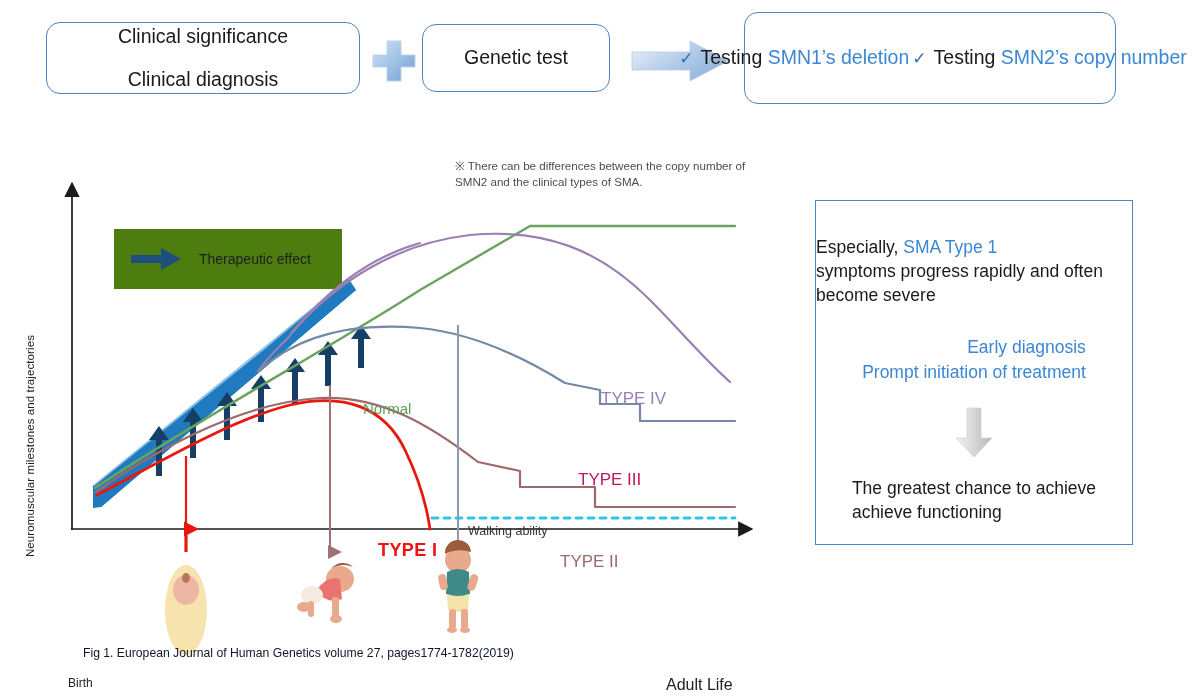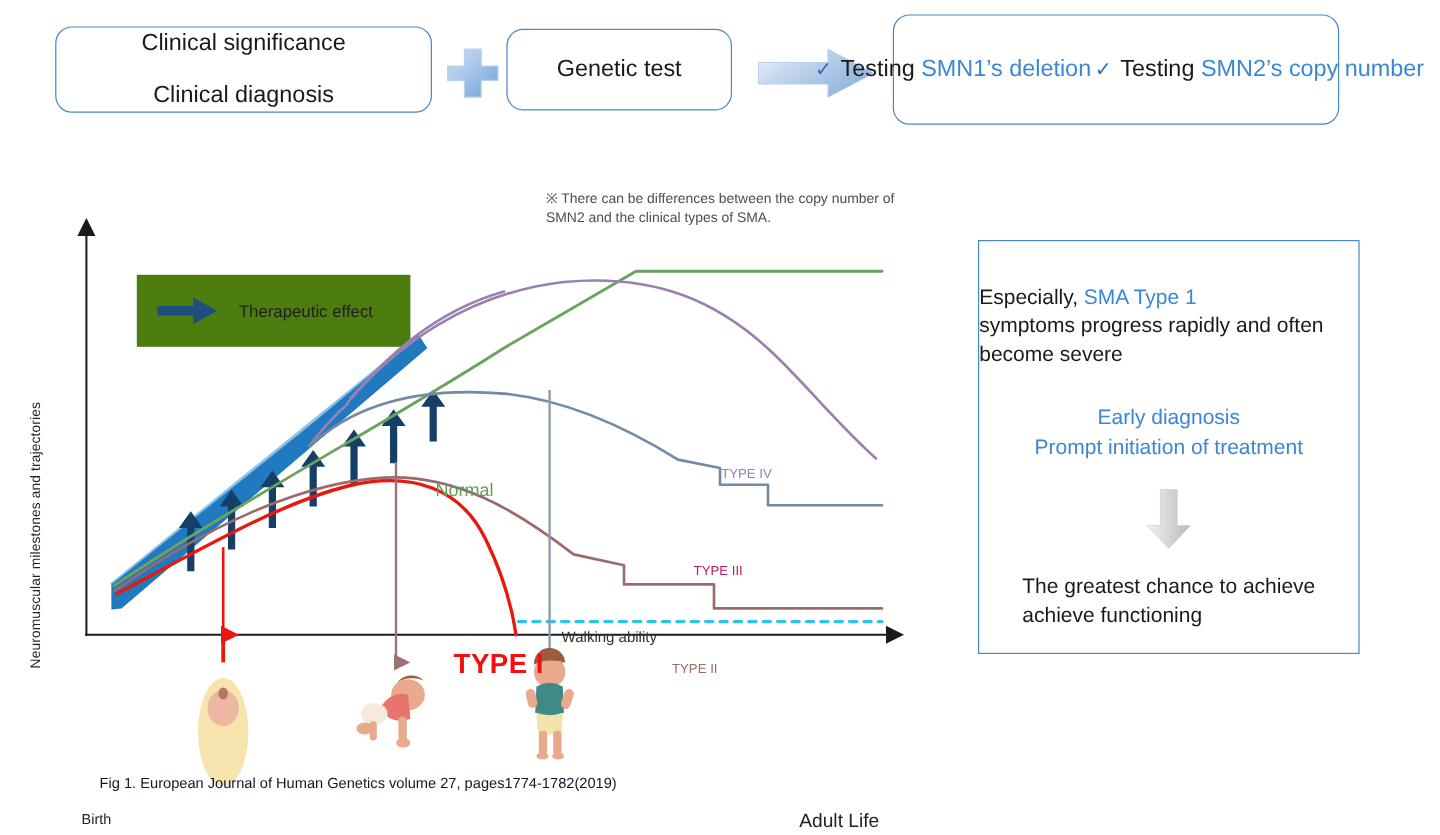--- a/index.html
+++ b/index.html
@@ -94,7 +94,7 @@
   }
   .ip-block { font-size: 17.5px; line-height: 1.38; color: #1a1a1a; }
   .ip-blue { color: #3b87d4; }
-  #ip-para2 { margin-top: 28px; color: #3b87d4; font-size: 17.5px; line-height: 1.38; text-align: center; }
+  #ip-para2 { margin-top: 28px; color: #3b87d4; font-size: 17.5px; line-height: 1.38; text-align: right; }
   #ip-down-arrow { margin-top: 22px; width: 40px; height: 52px; }
   #ip-para3 { margin-top: 18px; }
 </style>

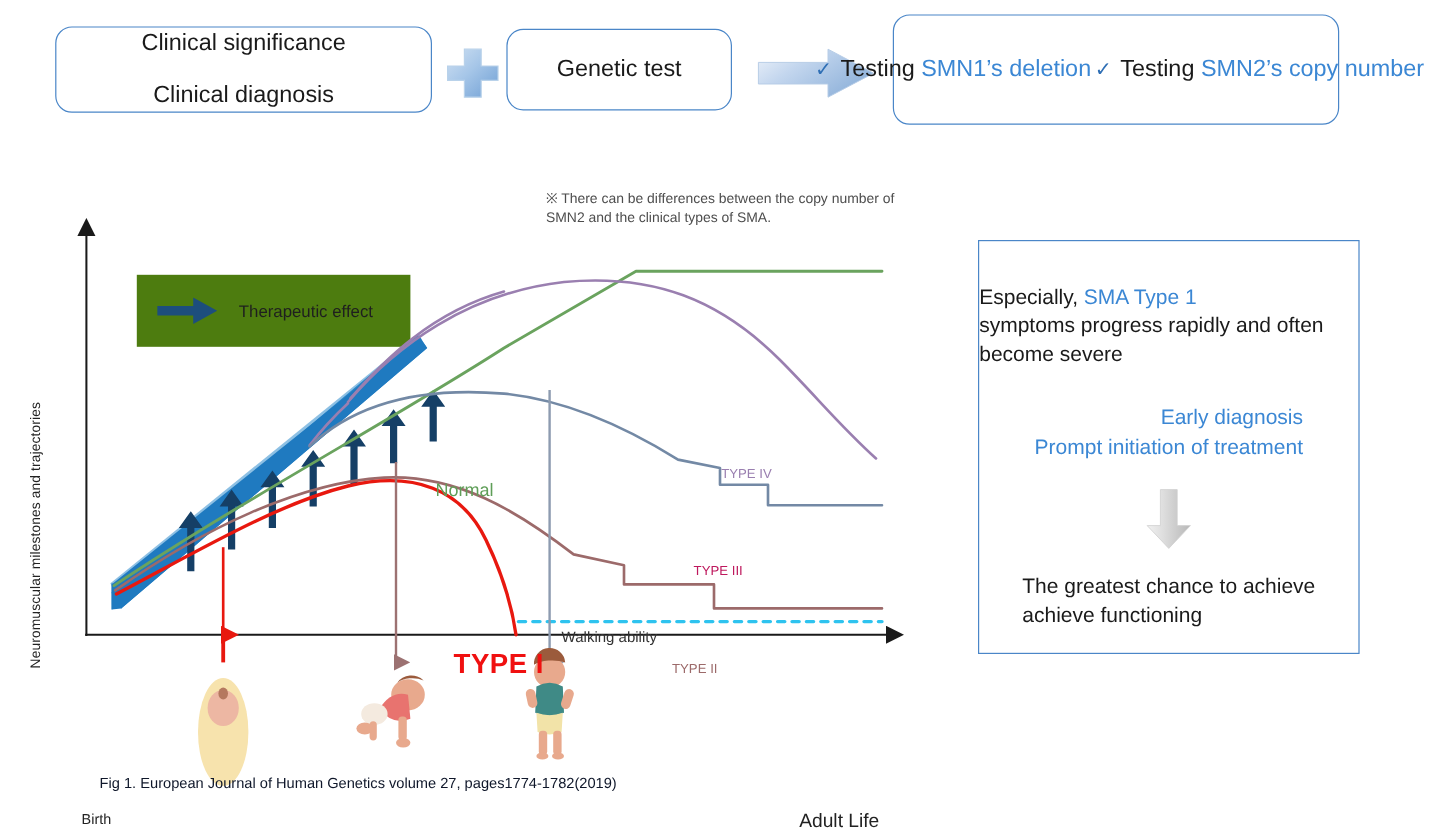--- a/index.html
+++ b/index.html
@@ -67,7 +67,7 @@
   #legend-arrow { margin-left: 17px; width: 50px; height: 22px; flex: none; }
   #legend-label { margin-left: 18px; font-size: 14px; color: #1f1f1f; }
 
-  .curve-label { position: absolute; font-size: 11px; white-space: nowrap; }
+  .curve-label { position: absolute; font-size: 17px; white-space: nowrap; }
   #label-normal   { left: 363px; top: 260px; color: #5f9e58; font-size: 15px; }
   #label-type4    { left: 601px; top: 249px; color: #9a7fb0; }
   #label-type3    { left: 578px; top: 330px; color: #be185d; }

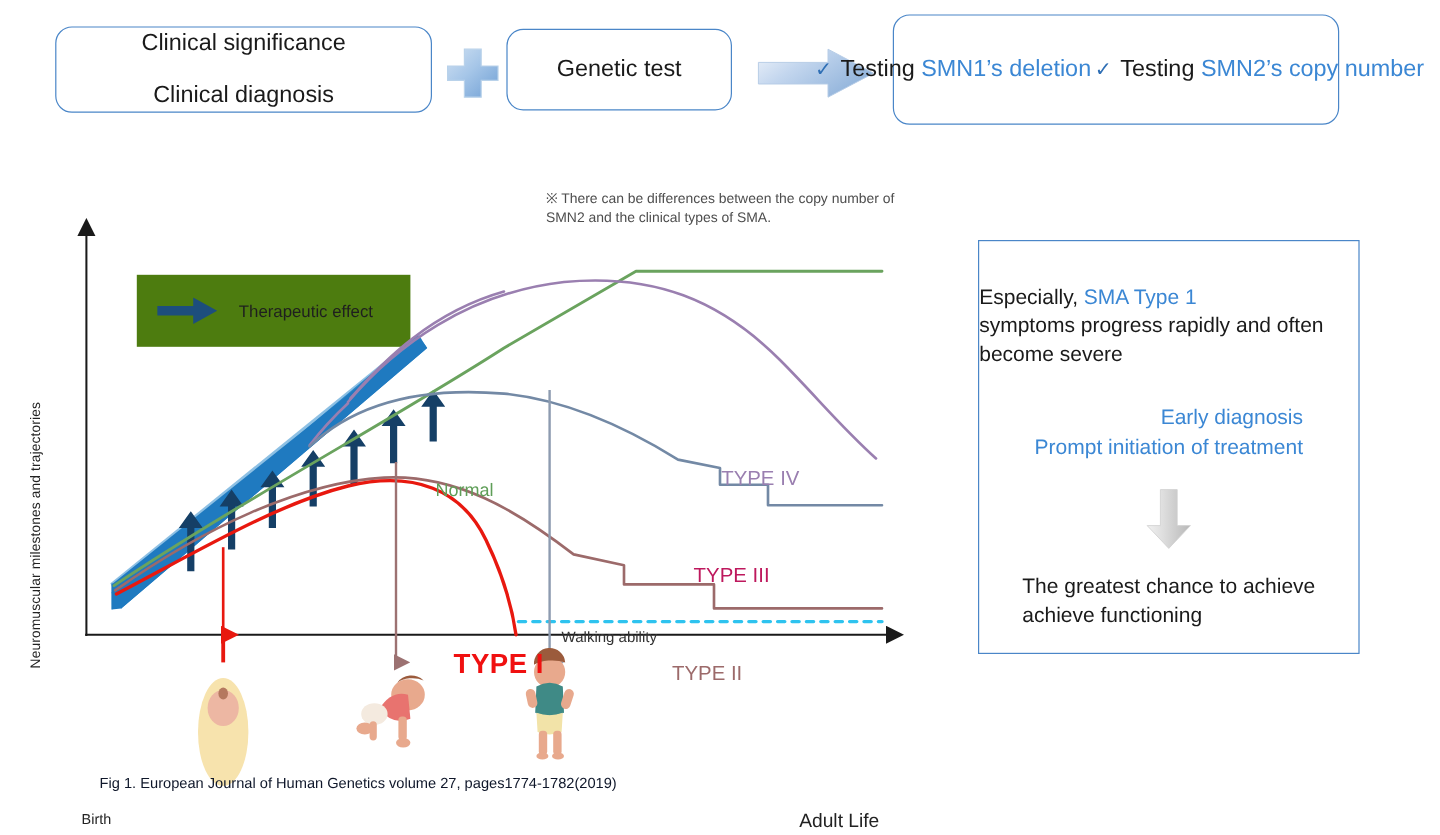--- a/index.html
+++ b/index.html
@@ -72,7 +72,7 @@
   #label-type4    { left: 601px; top: 249px; color: #9a7fb0; }
   #label-type3    { left: 578px; top: 330px; color: #be185d; }
   #label-type2    { left: 560px; top: 412px; color: #9c6a6a; }
-  #label-type1    { left: 378px; top: 400px; color: #f01010; font-size: 23px; font-weight: bold; letter-spacing: 0.4px; }
+  #label-type1    { left: 378px; top: 400px; color: #f01010; font-size: 18px; font-weight: bold; letter-spacing: 0.4px; }
   #label-walking  { left: 468px; top: 384px; color: #333; font-size: 12.5px; }
 
   #label-birth { position: absolute; left: 68px; top: 536px; font-size: 12px; color: #222; }

